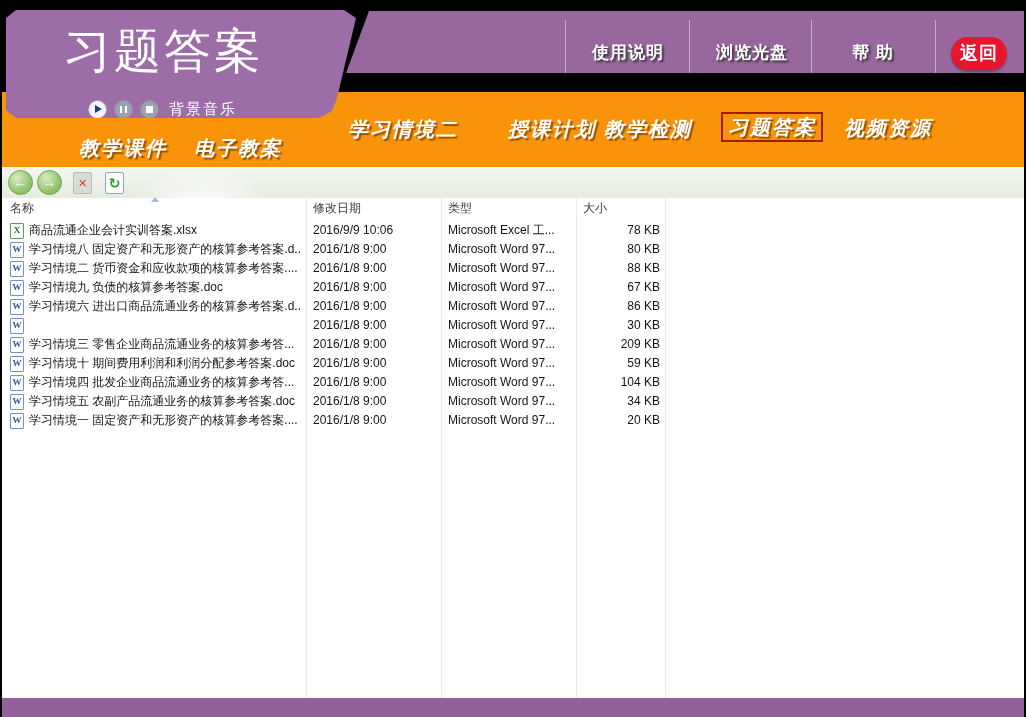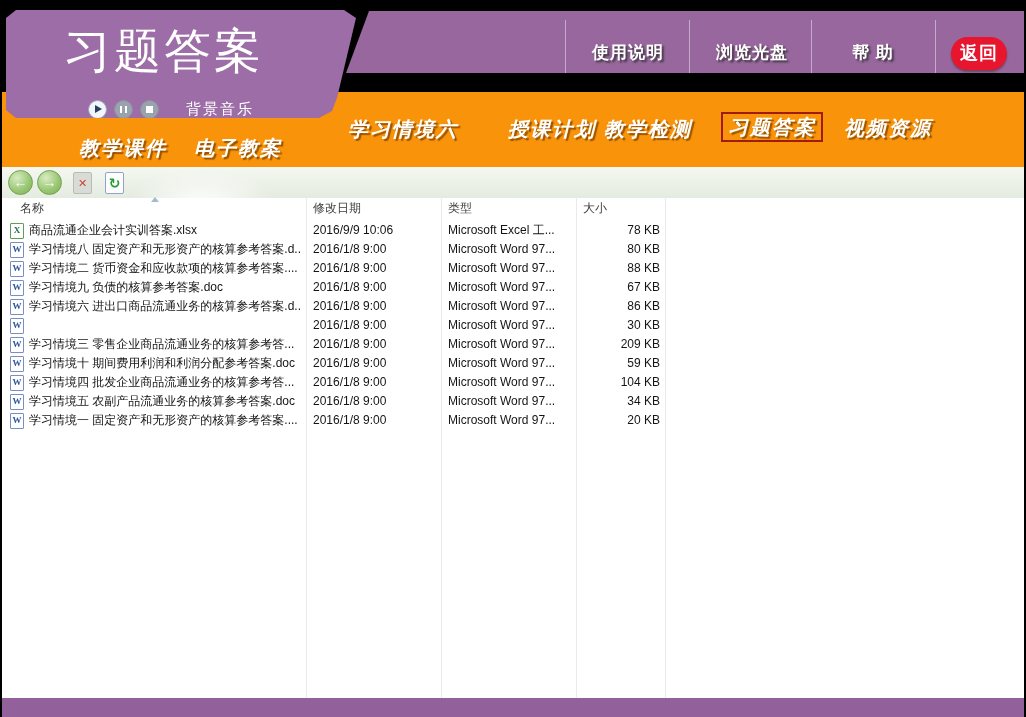--- a/index.html
+++ b/index.html
@@ -43,7 +43,7 @@
   .btn-pause::before{content:"";display:block;width:3px;height:7px;border-left:2px solid #fff;border-right:2px solid #fff;}
   .btn-stop{background:#9aa3ad;border:1px solid #8a93a0;}
   .btn-stop::before{content:"";display:block;width:7px;height:7px;background:#fff;}
-  .music-label{font-size:15px;color:#fff;margin-left:20px;letter-spacing:2px;}
+  .music-label{font-size:15px;color:#fff;margin-left:3px;letter-spacing:2px;}
 
   
   .content{position:absolute;left:2px;top:165px;width:1022px;height:533px;background:#fff;}

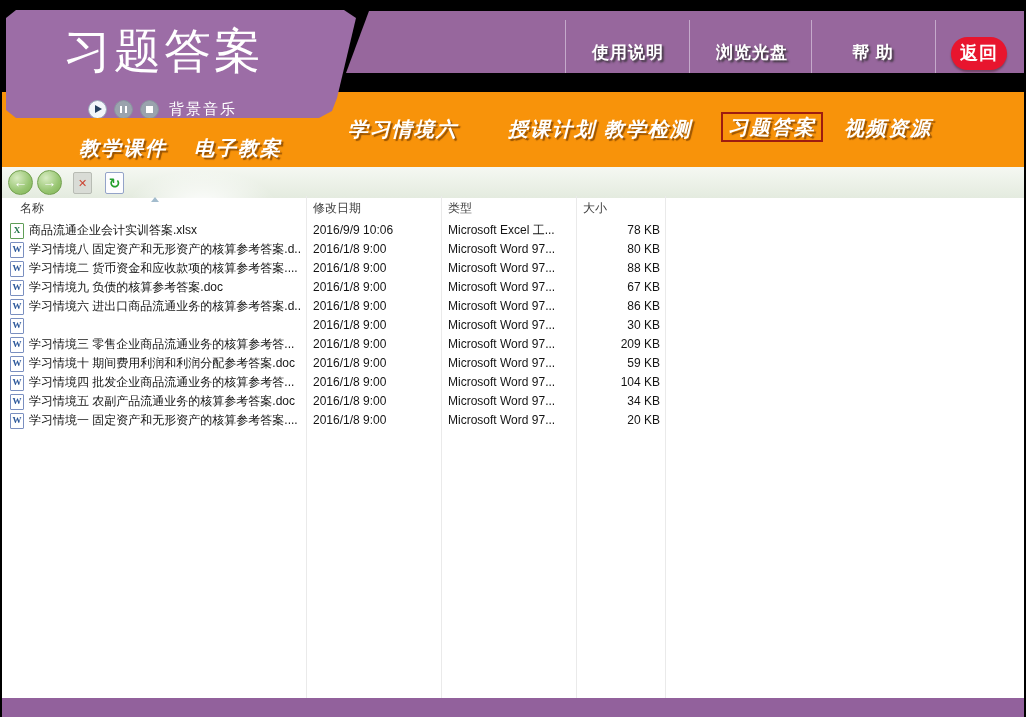--- a/index.html
+++ b/index.html
@@ -108,7 +108,7 @@
   <div class="nav-bar">
     <div class="nav-item nav-left0">教学课件</div>
     <div class="nav-item nav-left1">电子教案</div>
-    <div class="nav-item nav-right0">学习情境六</div>
+    <div class="nav-item nav-right0">学习情境二</div>
     <div class="nav-item nav-right1">授课计划</div>
     <div class="nav-item nav-right2">教学检测</div>
     <div class="nav-item nav-right3">习题答案</div>

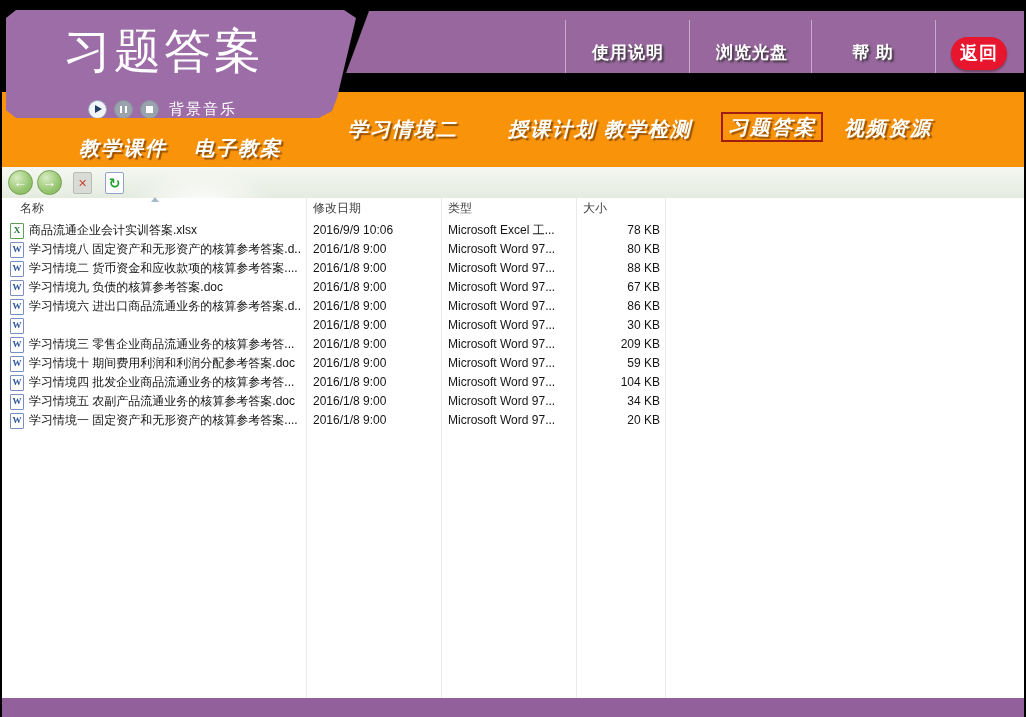--- a/index.html
+++ b/index.html
@@ -64,7 +64,7 @@
 
   .list-header{position:absolute;left:0;top:31px;width:100%;height:22px;font-size:12px;color:#3d3d3d;}
   .hdr-cell{position:absolute;top:4px;cursor:pointer;}
-  .hdr-name{left:8px;margin-left:10px;}
+  .hdr-name{left:8px;}
   .hdr-date{left:311px;}
   .hdr-type{left:446px;}
   .hdr-size{left:581px;}

